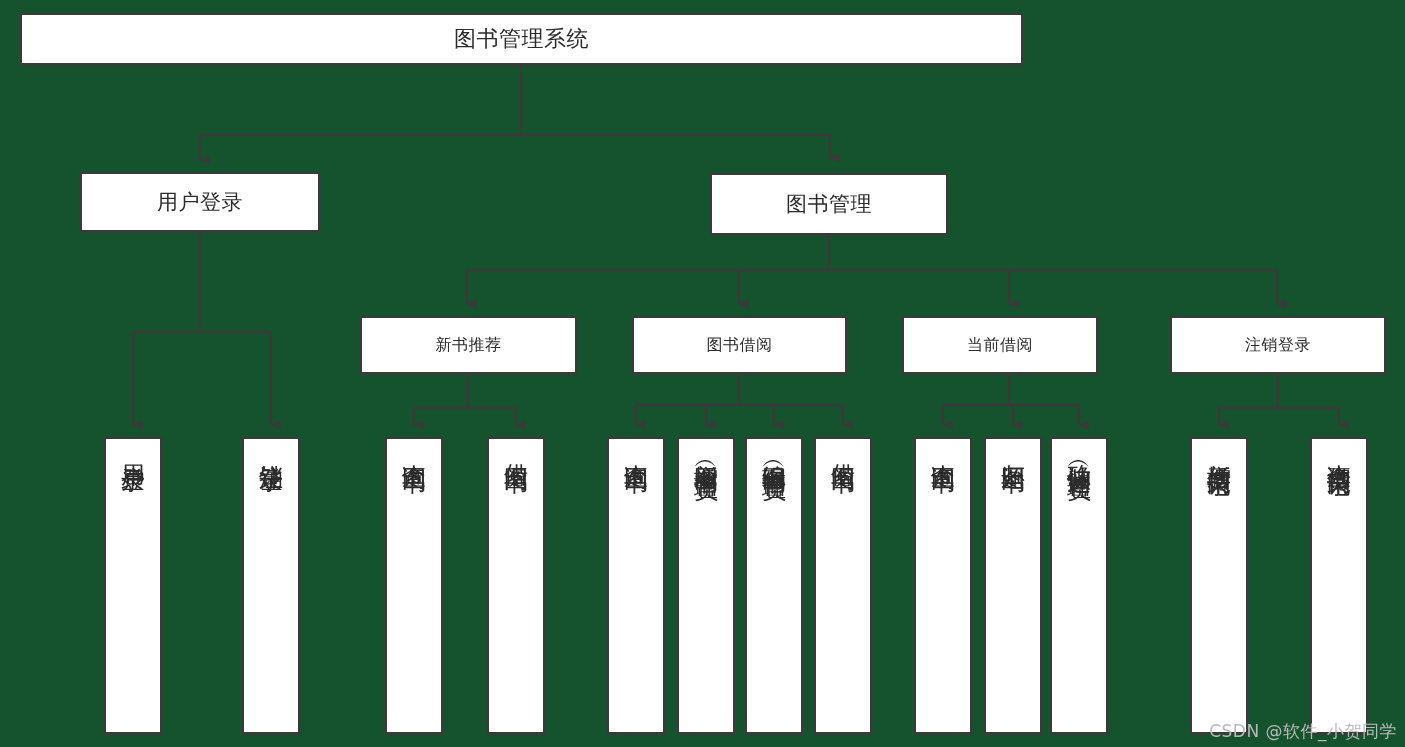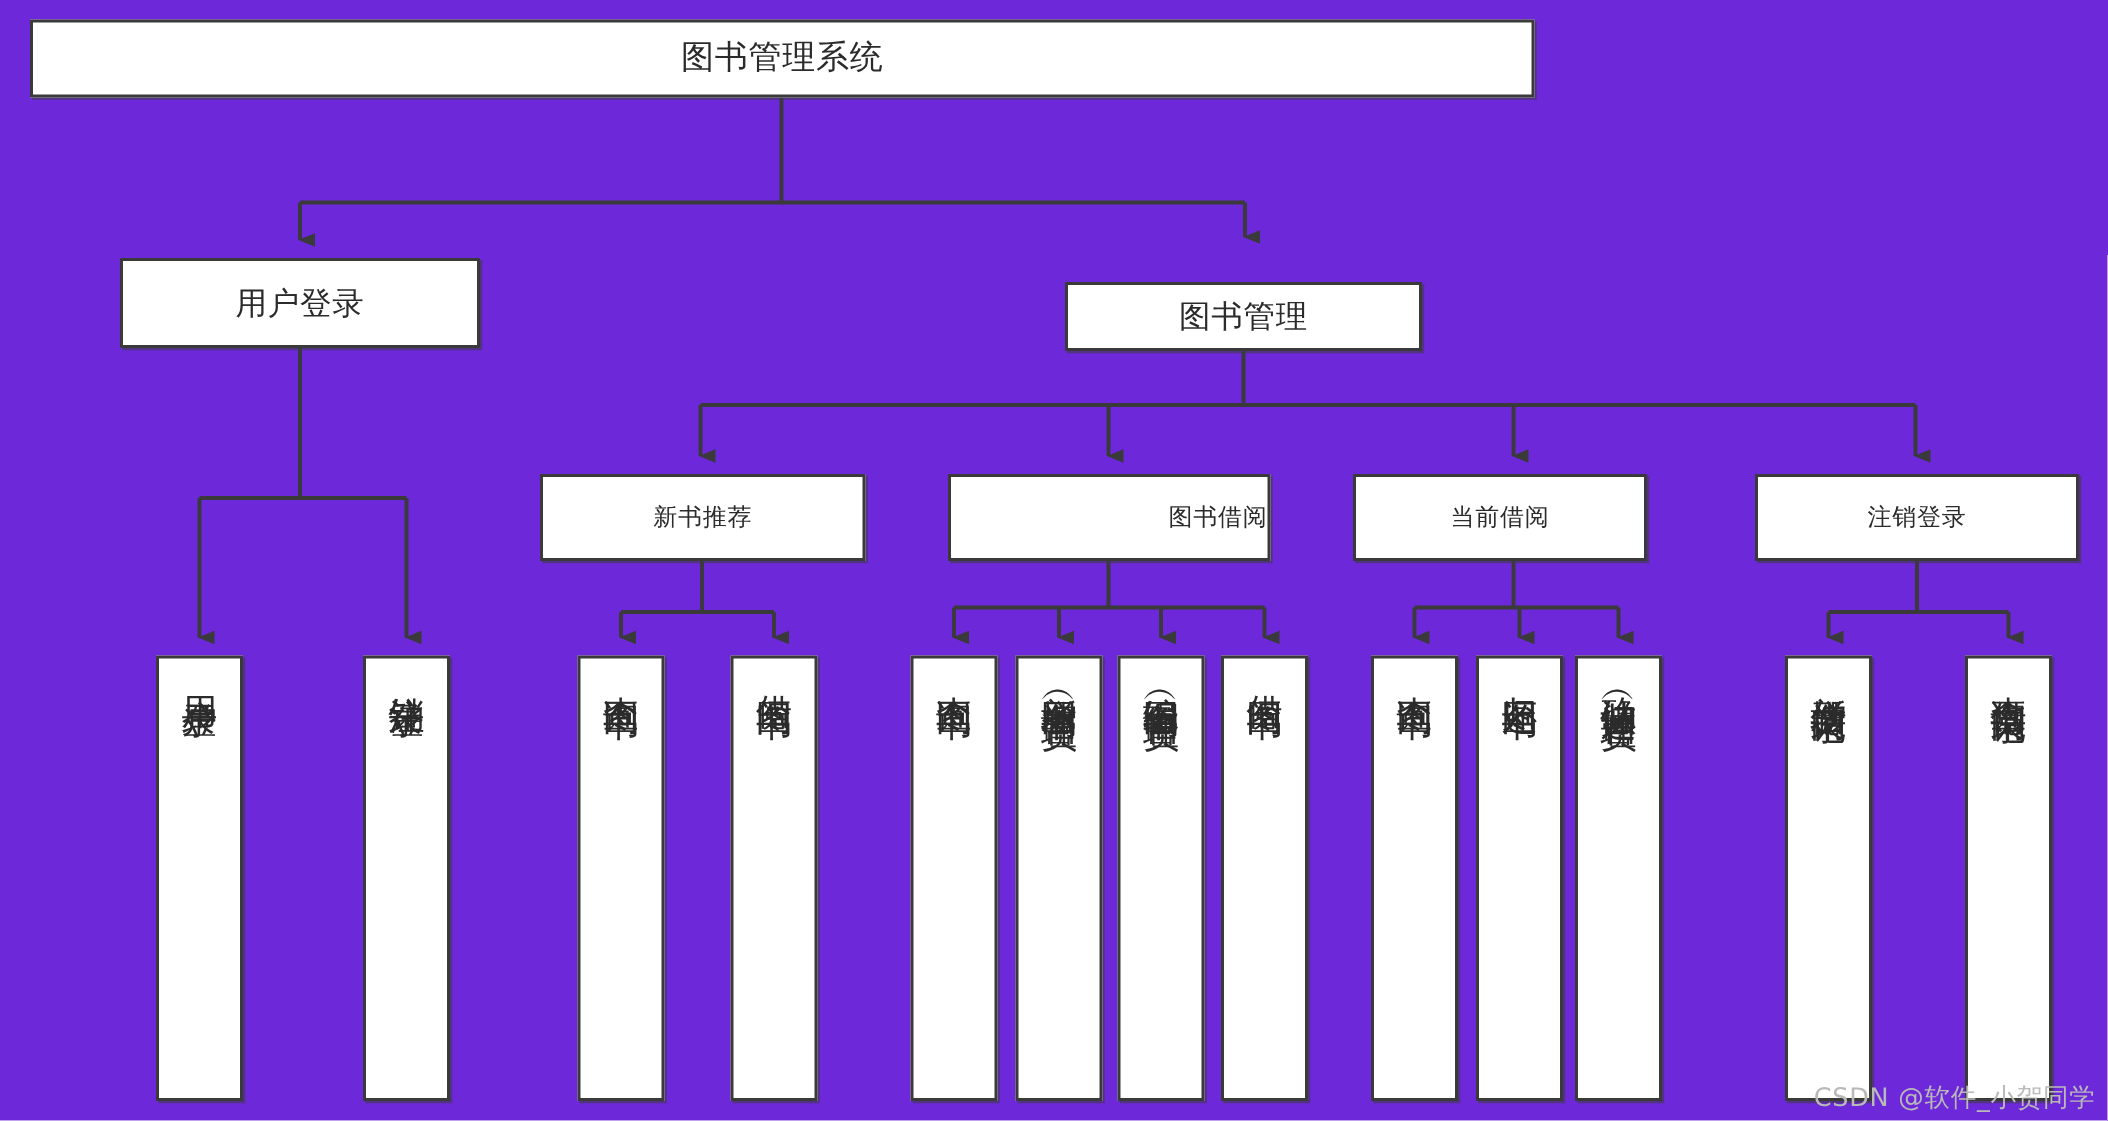--- a/index.html
+++ b/index.html
@@ -15,7 +15,7 @@
     position: relative;
     width: 1405px;
     height: 747px;
-    background: #6d28d9;
+    background: #14532d;
     overflow: hidden;
   }
   #edges-layer {

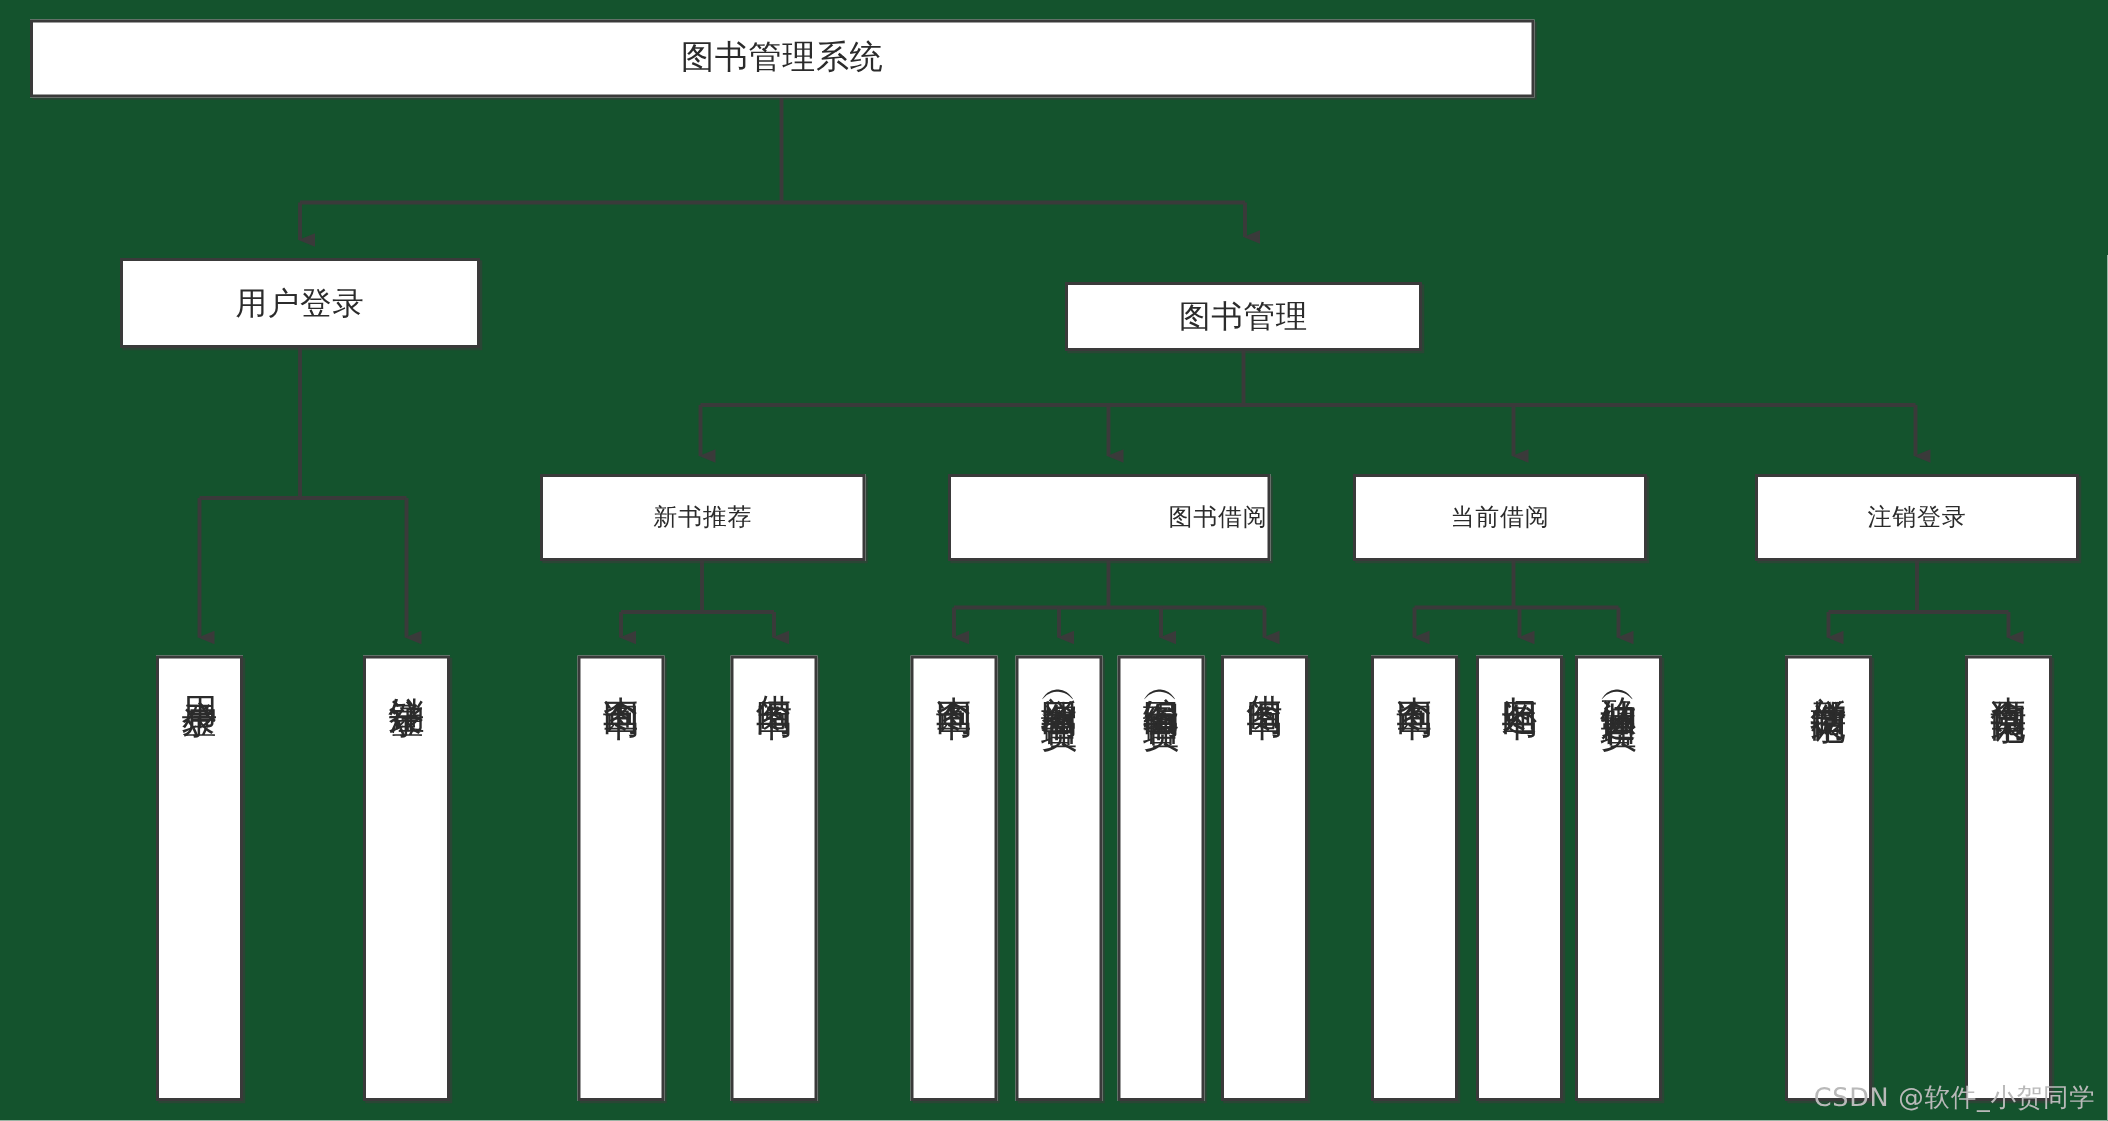--- a/index.html
+++ b/index.html
@@ -146,7 +146,7 @@
   <div class="node horiz level2" style="left: 80px; top: 172px; width: 240px; height: 60px;">
     <span class="node-label">用户登录</span>
   </div>
-  <div class="node horiz level2" style="left: 710px; top: 188px; width: 238px; height: 46px;">
+  <div class="node horiz level2" style="left: 710px; top: 173px; width: 238px; height: 62px;">
     <span class="node-label">图书管理</span>
   </div>
 

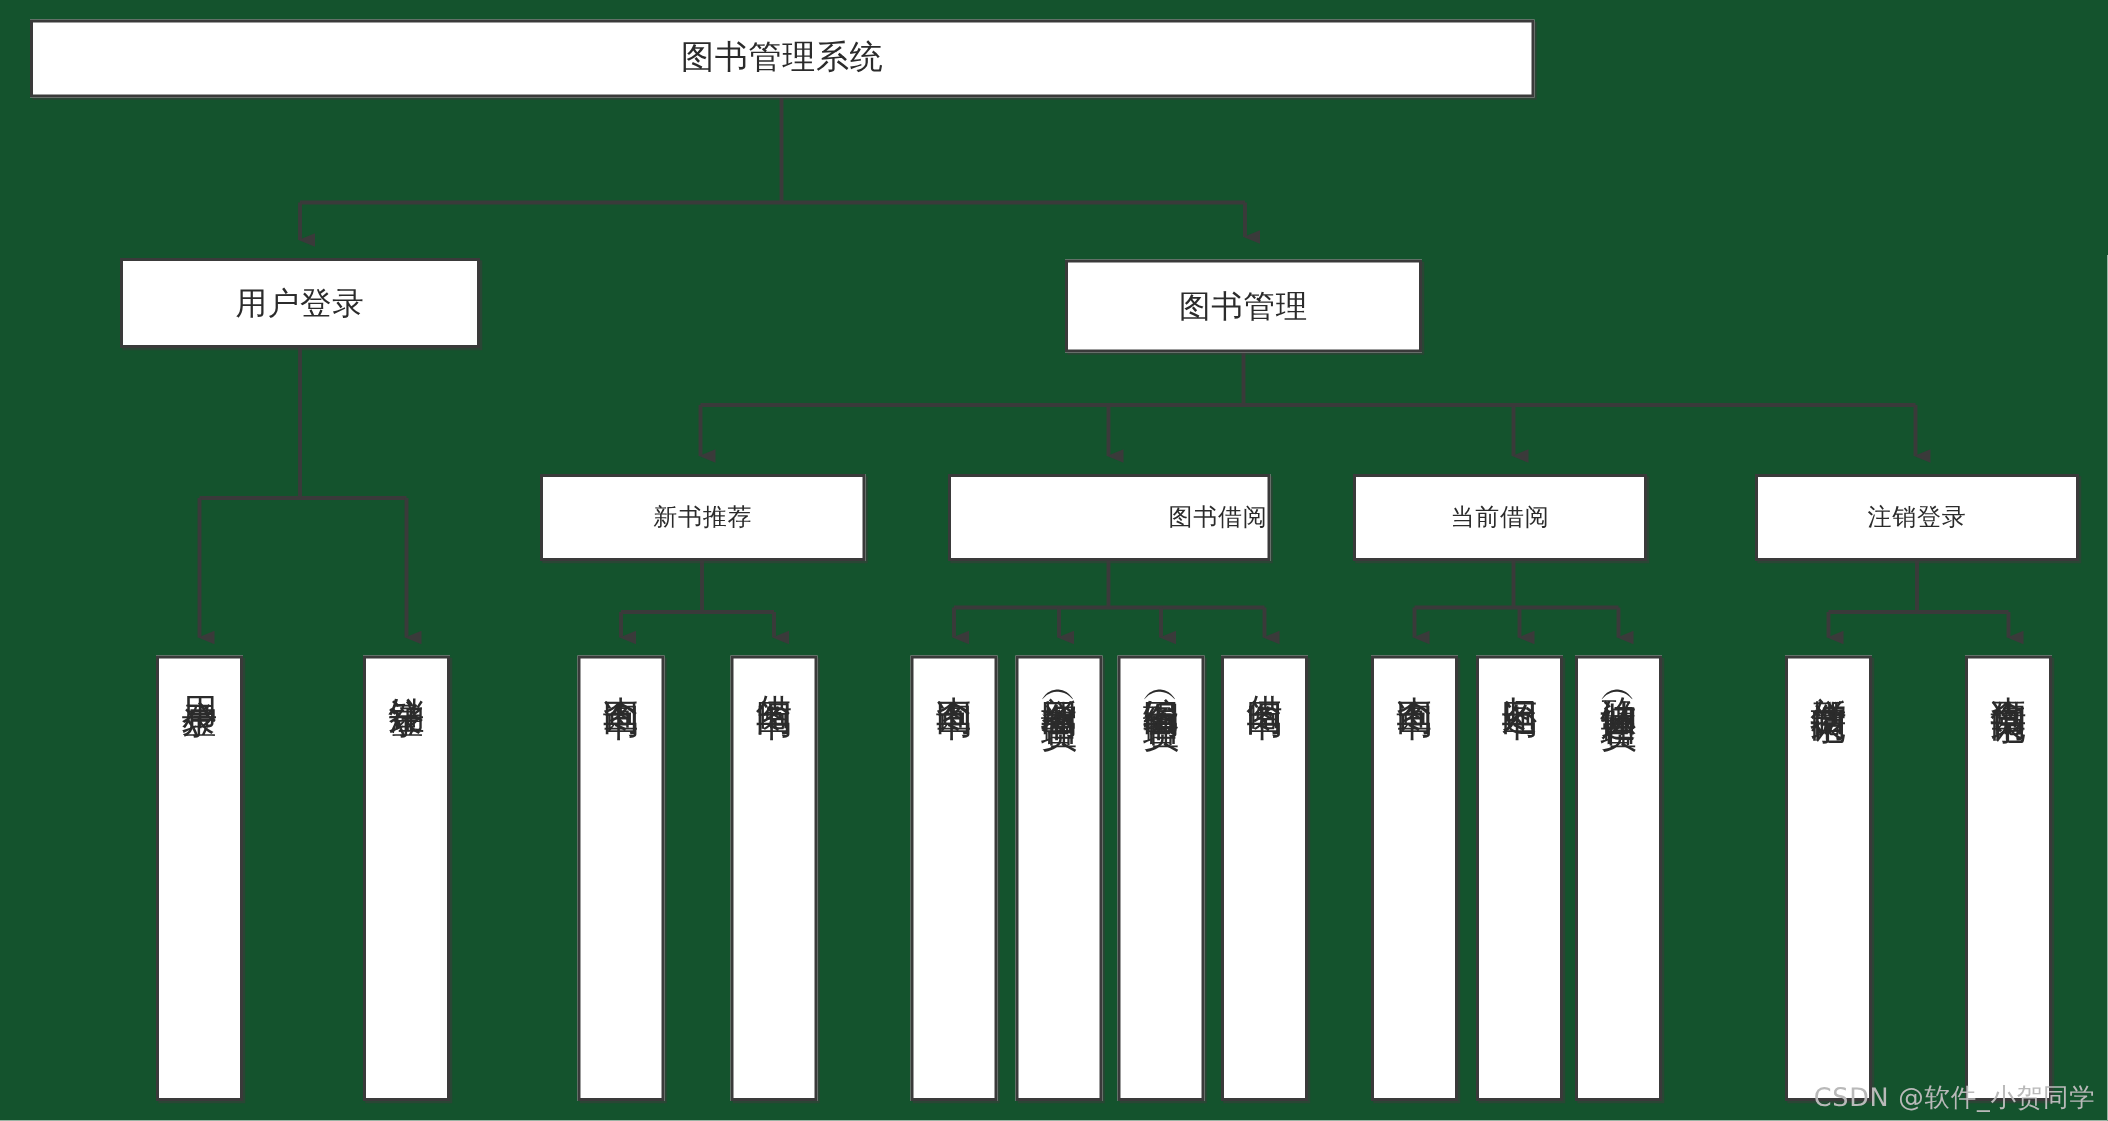--- a/index.html
+++ b/index.html
@@ -153,7 +153,7 @@
   <div class="node horiz level3" style="left: 360px; top: 316px; width: 217px; height: 58px;">
     <span class="node-label">新书推荐</span>
   </div>
-  <div class="node horiz level3" style="left: 632px; top: 316px; width: 215px; height: 58px; justify-content: flex-end;">
+  <div class="node horiz level3" style="left: 632px; top: 316px; width: 215px; height: 58px;">
     <span class="node-label">图书借阅</span>
   </div>
   <div class="node horiz level3" style="left: 902px; top: 316px; width: 196px; height: 58px;">

